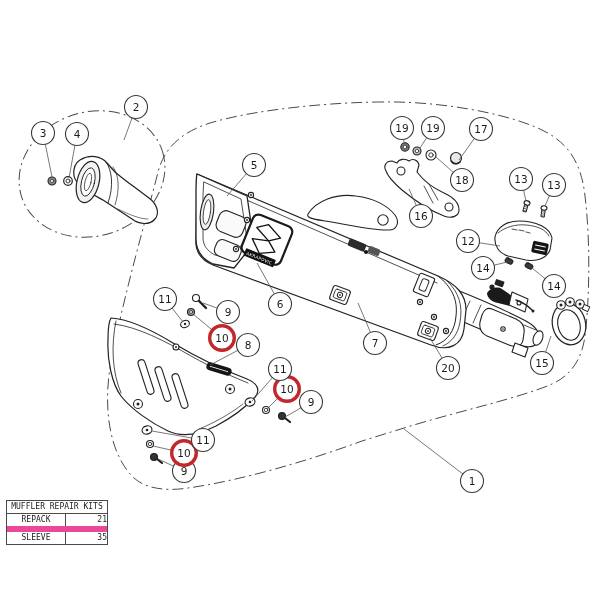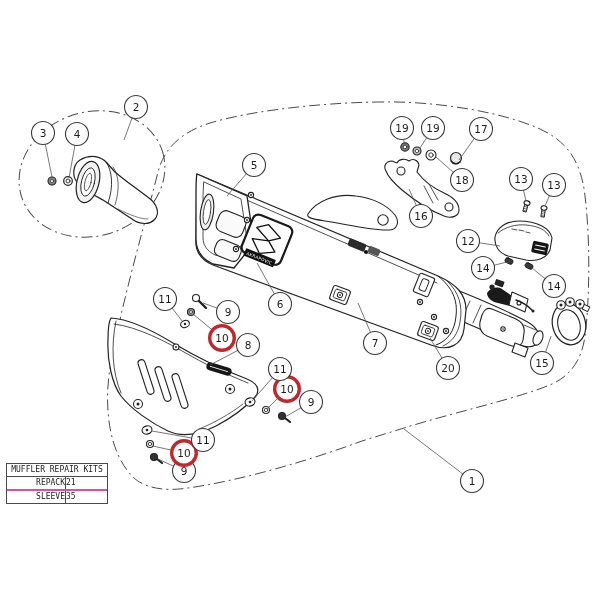--- a/index.html
+++ b/index.html
@@ -10,7 +10,7 @@
   .callout circle{fill:#fff;stroke:#3a3a3a;stroke-width:1.1;}
   .callout.red circle{stroke-width:3.4;}
   .callout text{font:10.5px "DejaVu Sans",sans-serif;fill:#1b1b1b;text-anchor:middle;}
-  .kits-table{position:absolute;left:6px;top:463px;width:100px;border:1px solid #4a4a4a;
+  .kits-table{position:absolute;left:6px;top:500px;width:100px;border:1px solid #4a4a4a;
               background:#fff;font-family:"DejaVu Sans Mono",monospace;font-size:8px;
               color:#222;line-height:10px;}
   .kits-header{text-align:center;border-bottom:1px solid #4a4a4a;padding:1px 0;white-space:nowrap;}

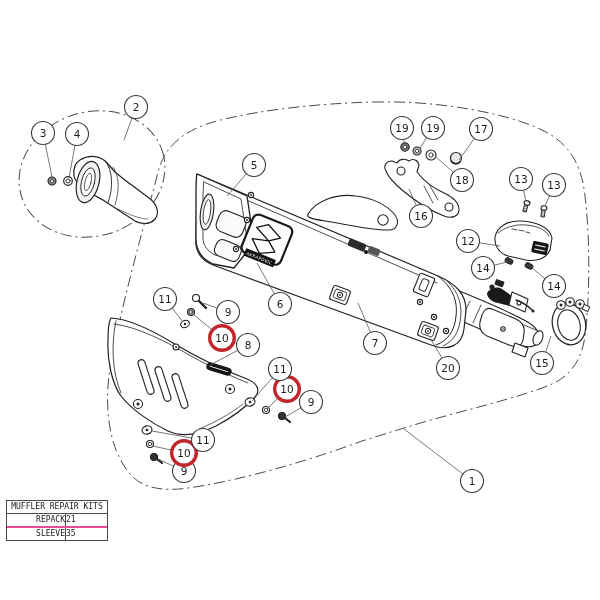--- a/index.html
+++ b/index.html
@@ -16,7 +16,7 @@
   .kits-header{text-align:center;border-bottom:1px solid #4a4a4a;padding:1px 0;white-space:nowrap;}
   .kits-row{display:flex;}
   .kits-row + .kits-row{border-top:2px solid #ec4899;}
-  .kits-row .kname{width:58%;border-right:1px solid #4a4a4a;text-align:right;padding:1px 0;}
+  .kits-row .kname{width:58%;border-right:1px solid #4a4a4a;text-align:center;padding:1px 0;}
   .kits-row .kref{flex:1;text-align:left;padding:1px 0;}
 </style>
 </head>

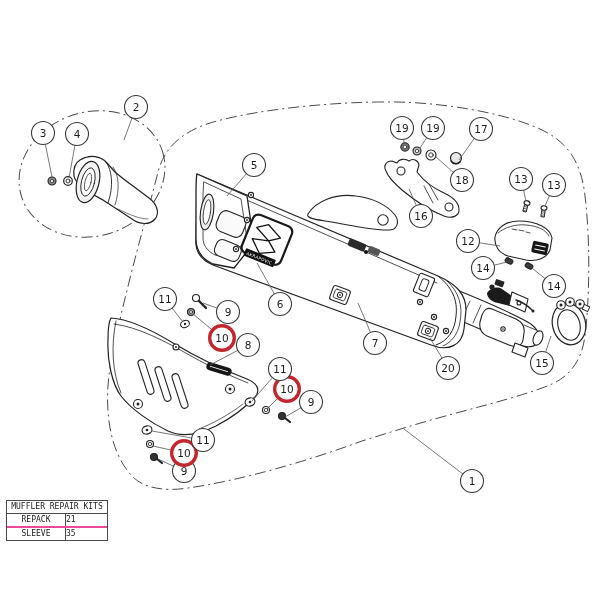--- a/index.html
+++ b/index.html
@@ -17,7 +17,7 @@
   .kits-row{display:flex;}
   .kits-row + .kits-row{border-top:2px solid #ec4899;}
   .kits-row .kname{width:58%;border-right:1px solid #4a4a4a;text-align:center;padding:1px 0;}
-  .kits-row .kref{flex:1;text-align:left;padding:1px 0;}
+  .kits-row .kref{flex:1;text-align:right;padding:1px 0;}
 </style>
 </head>
 <body>

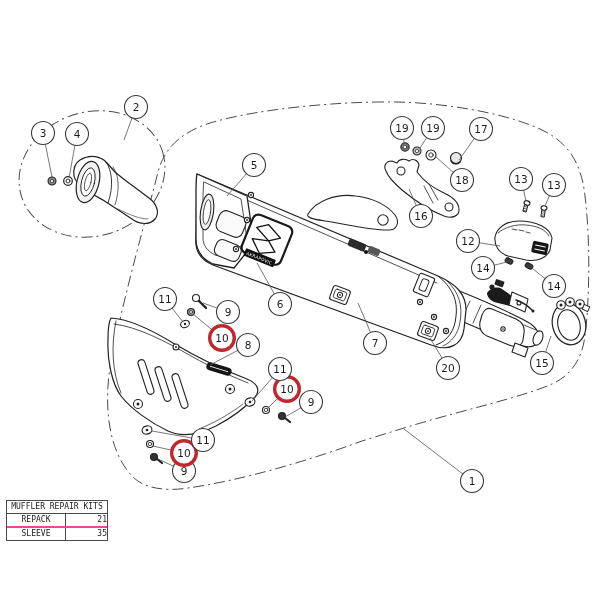--- a/index.html
+++ b/index.html
@@ -15,7 +15,7 @@
               color:#222;line-height:10px;}
   .kits-header{text-align:center;border-bottom:1px solid #4a4a4a;padding:1px 0;white-space:nowrap;}
   .kits-row{display:flex;}
-  .kits-row + .kits-row{border-top:2px solid #ec4899;}
+  .kits-row + .kits-row{border-top:6px solid #ec4899;}
   .kits-row .kname{width:58%;border-right:1px solid #4a4a4a;text-align:center;padding:1px 0;}
   .kits-row .kref{flex:1;text-align:right;padding:1px 0;}
 </style>

